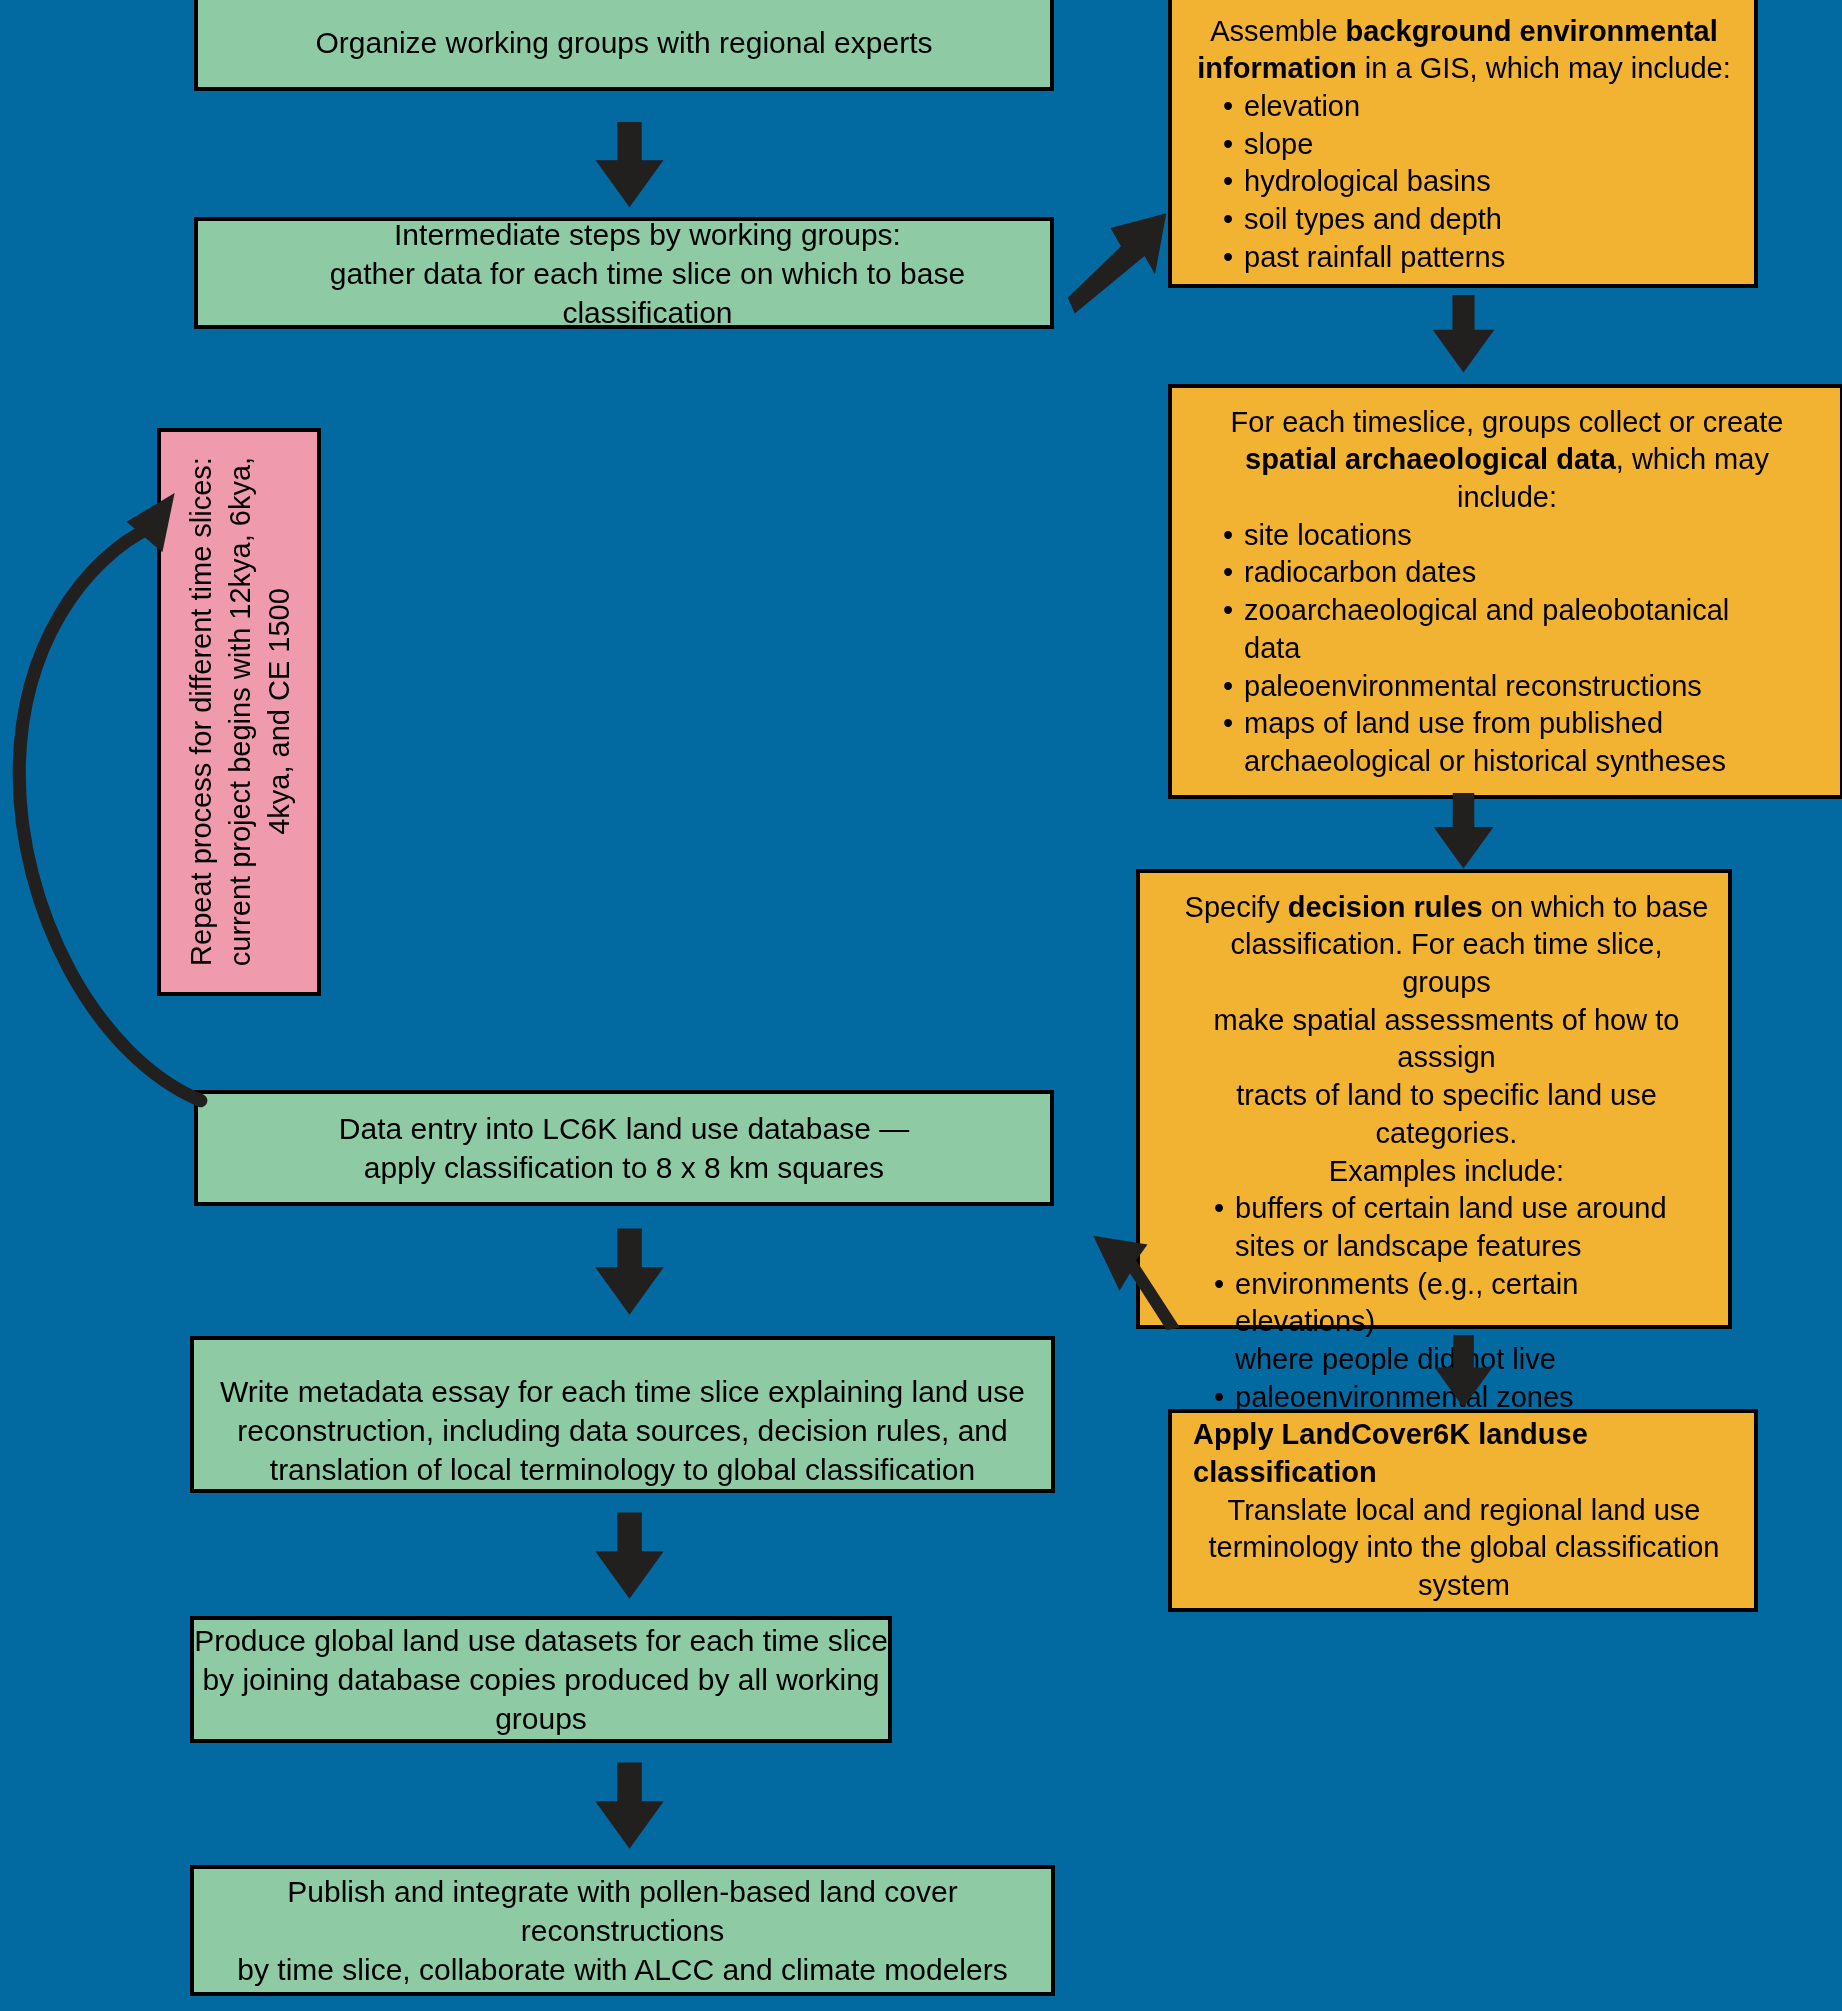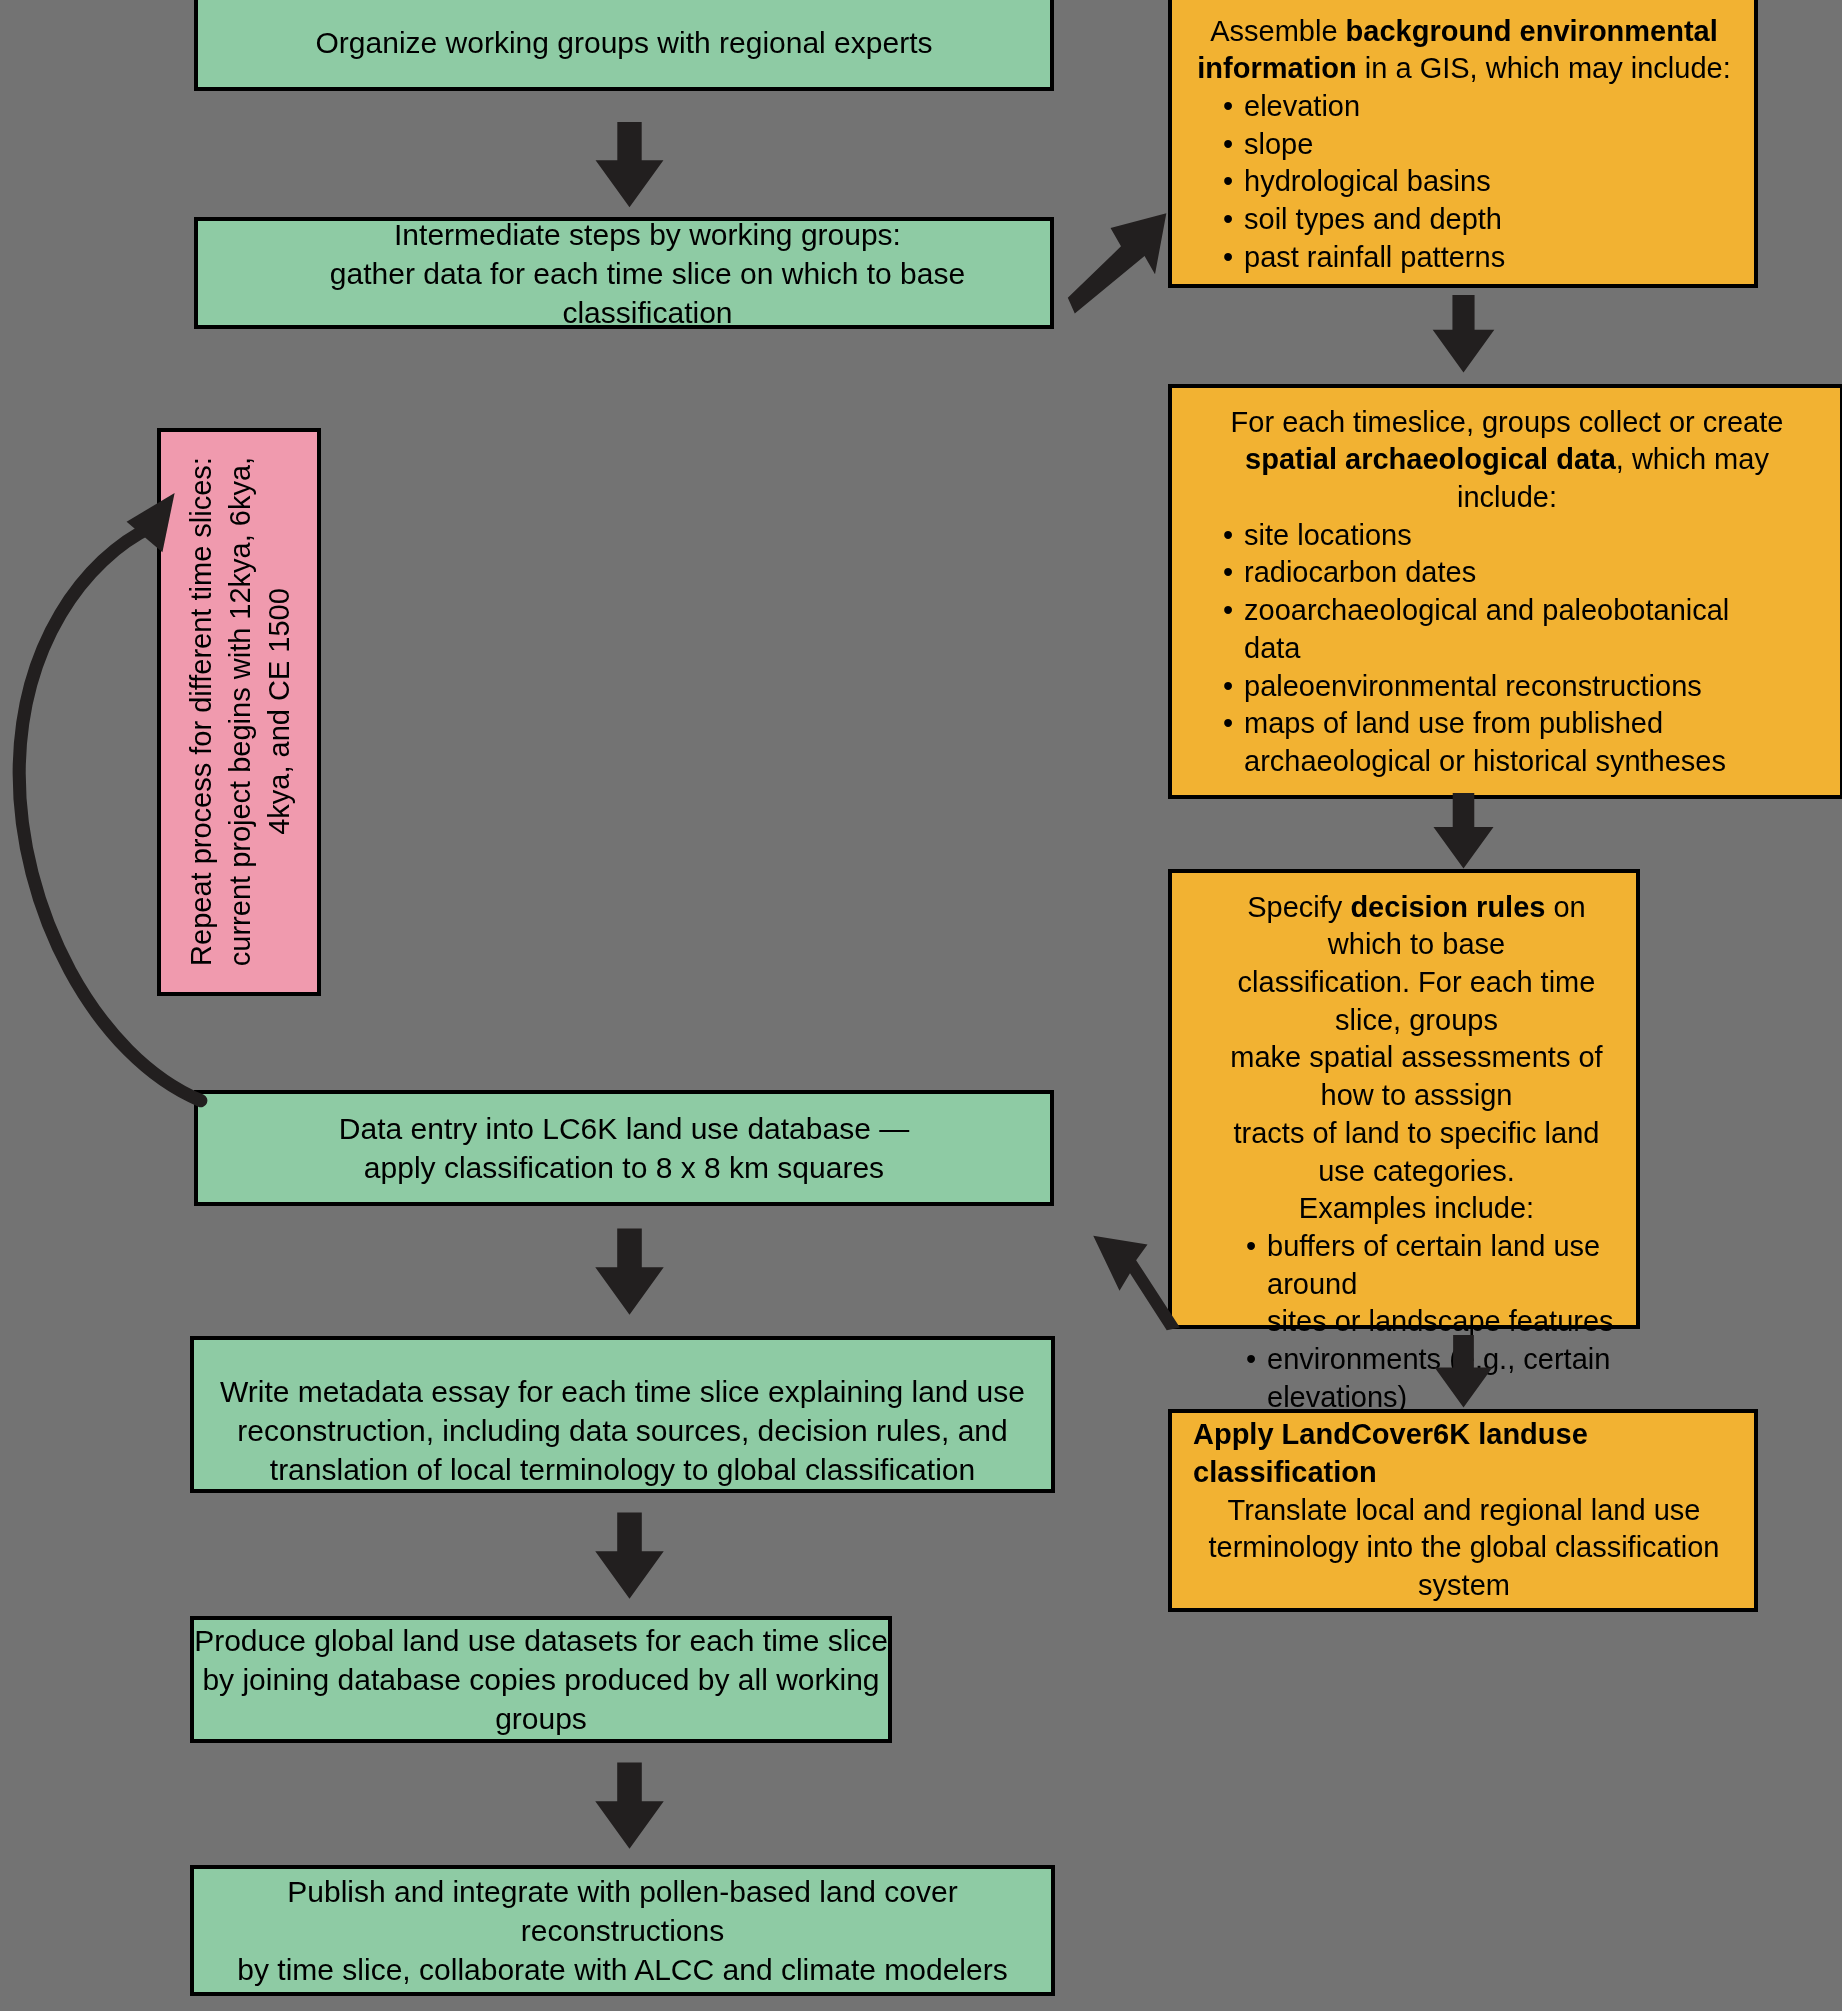--- a/index.html
+++ b/index.html
@@ -15,7 +15,7 @@
     position: relative;
     width: 1843px;
     height: 2011px;
-    background: #737373;
+    background: #0369a1;
     overflow: hidden;
   }
 

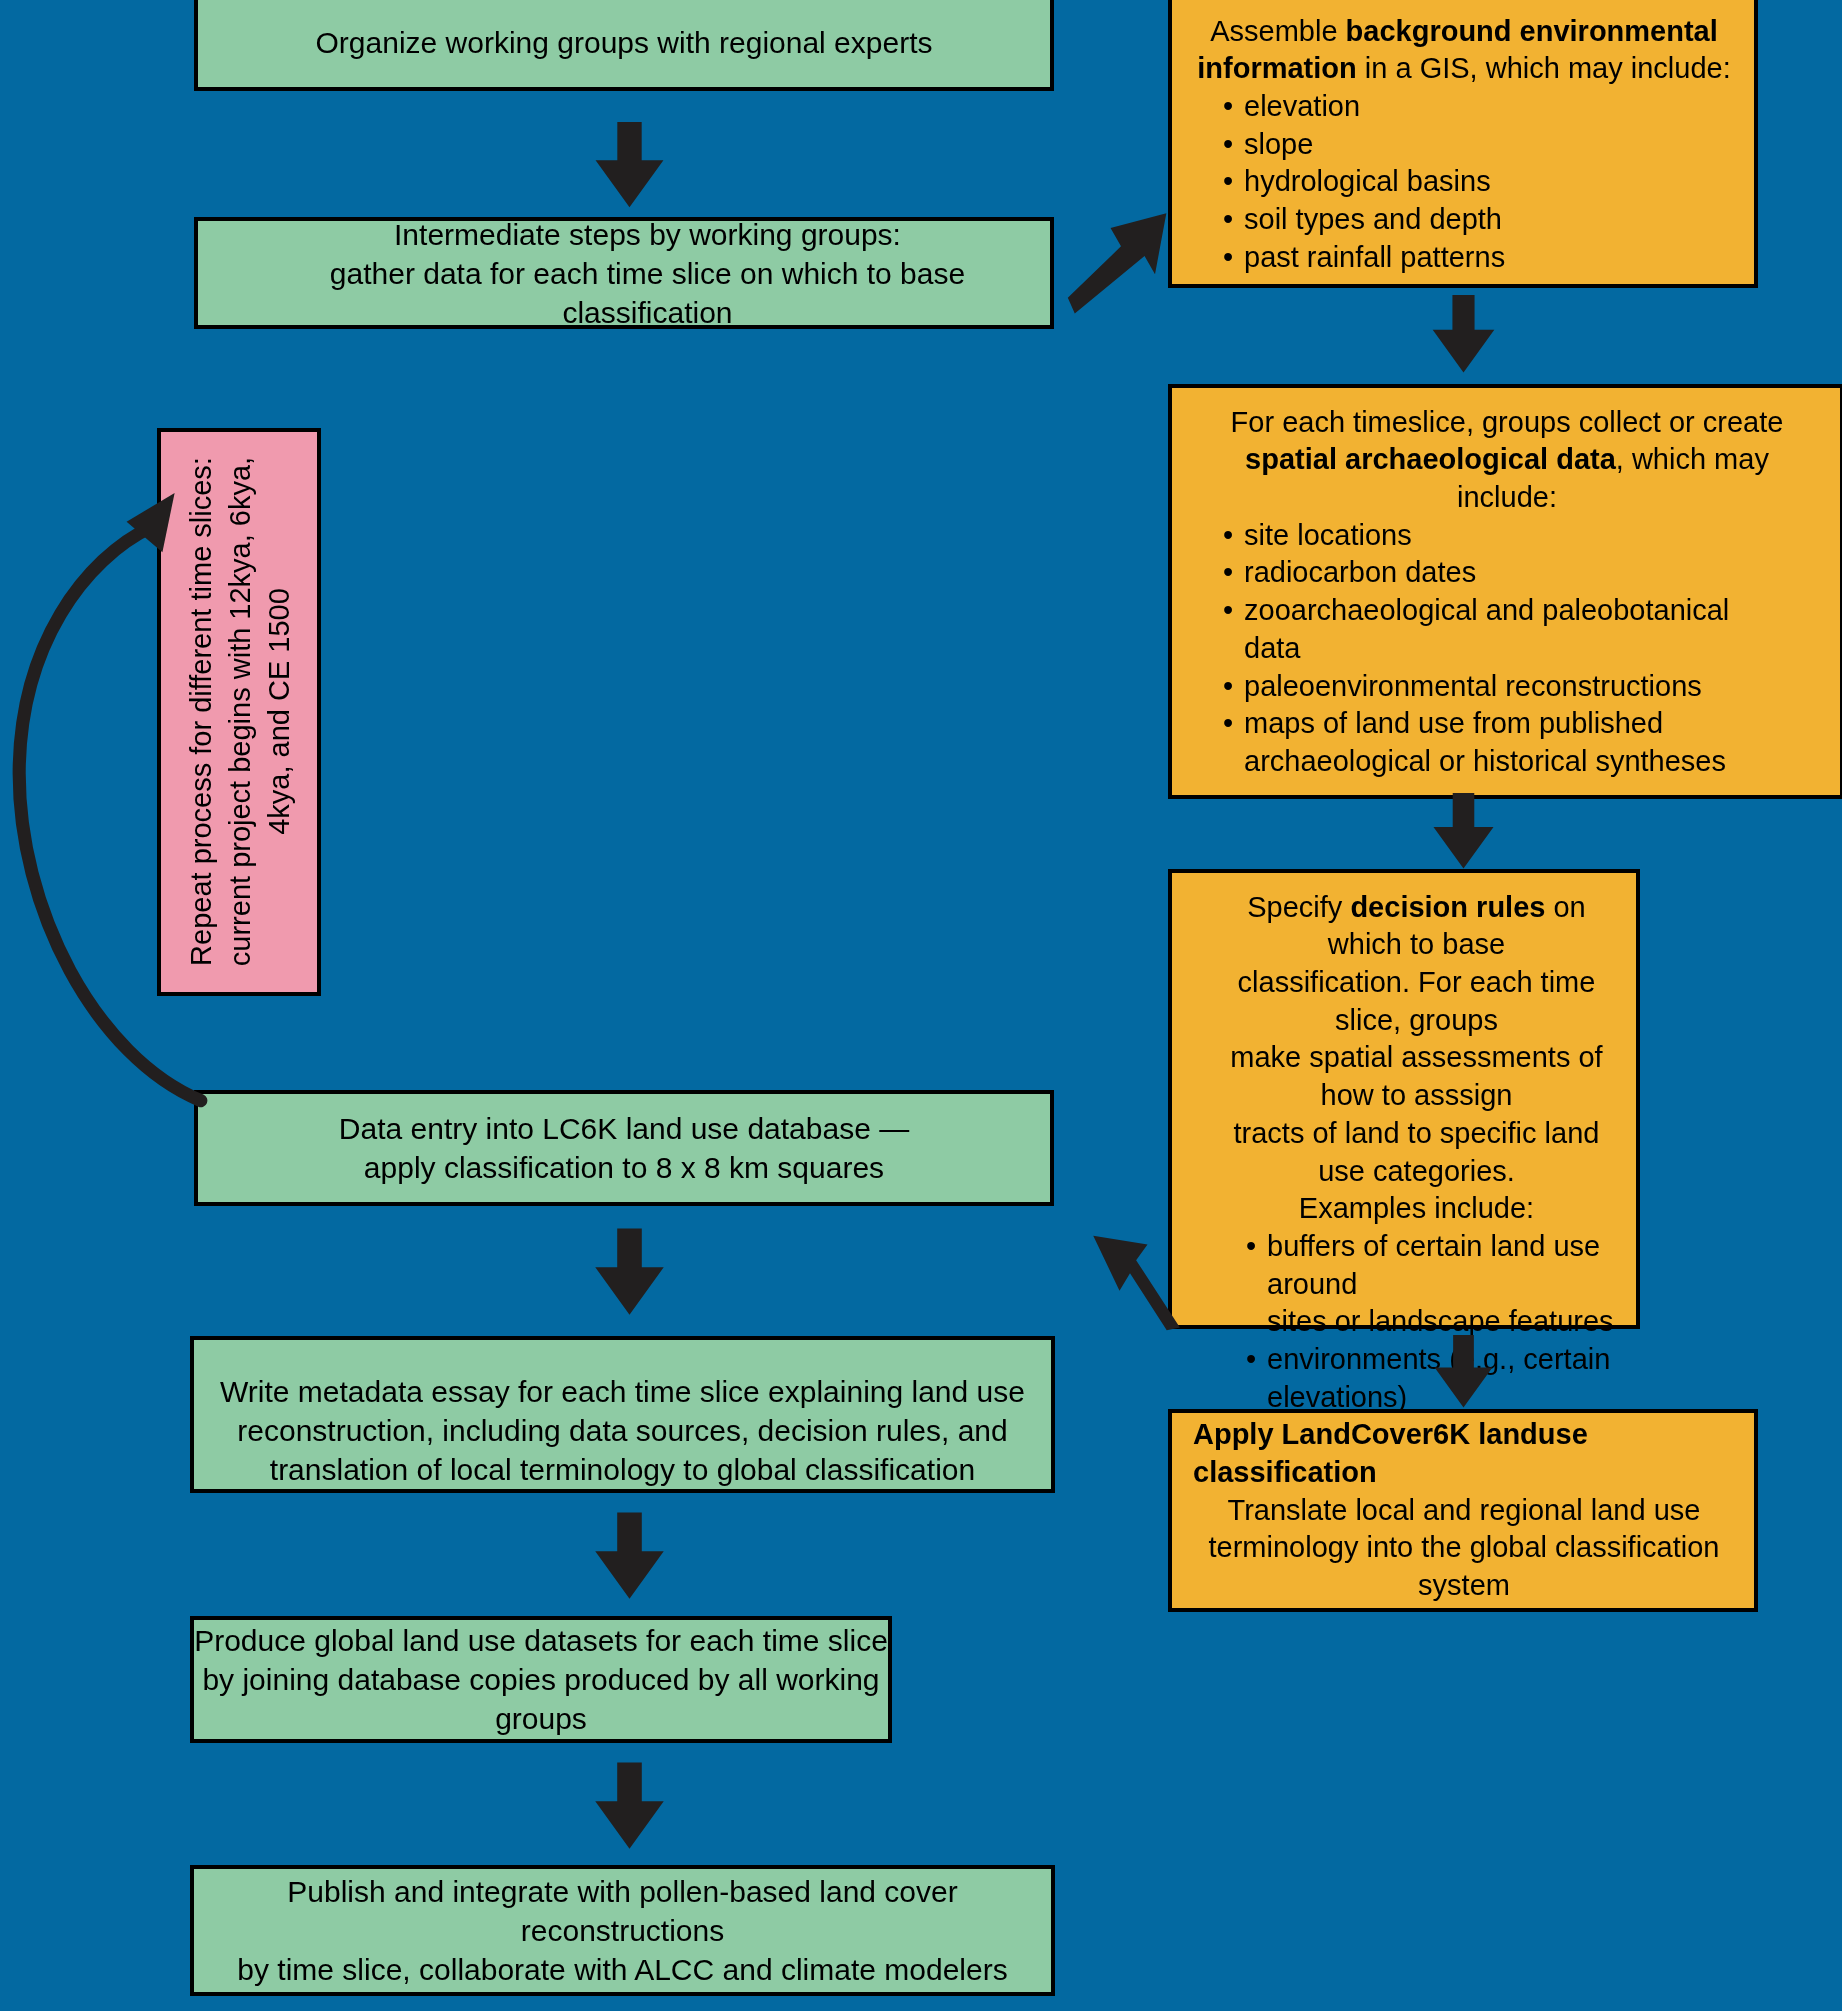--- a/index.html
+++ b/index.html
@@ -174,7 +174,7 @@
     </div>
   </div>
 
-  <div class="node orange" style="left:1168px; top:869px; width:472px; height:460px;padding-left:44px;">
+  <div class="node orange" style="left:1136px; top:869px; width:596px; height:460px;padding-left:44px;">
     <div class="obox-inner">
       <span class="obox-lead"><span>Specify </span><b>decision rules</b><span> on which to base
 classification. For each time slice, groups

